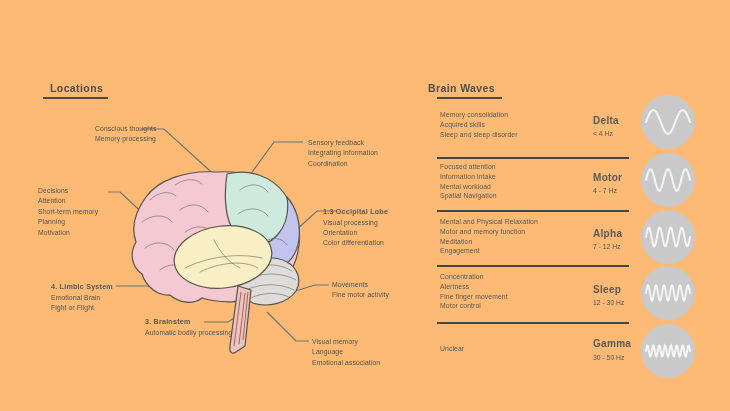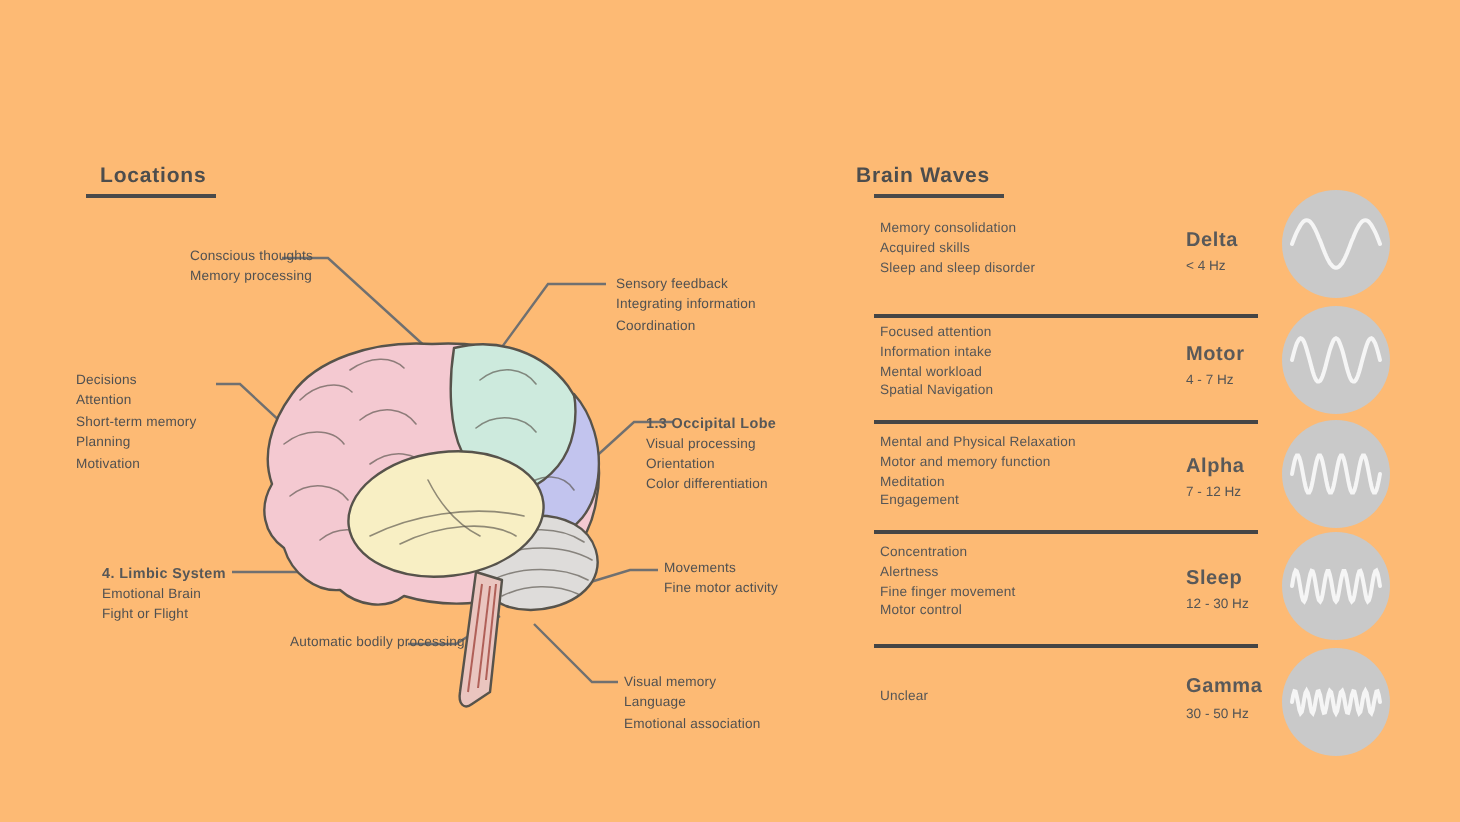--- a/index.html
+++ b/index.html
@@ -121,6 +121,7 @@
         <div class="loc-line">Fine motor activity</div>
       </div>
       <div class="loc-label" style="left: 145px; top: 317px;">
+        <div class="loc-title">3. Brainstem</div>
         <div class="loc-line">Automatic bodily processing</div>
       </div>
       <div class="loc-label" style="left: 51px; top: 282px;">

